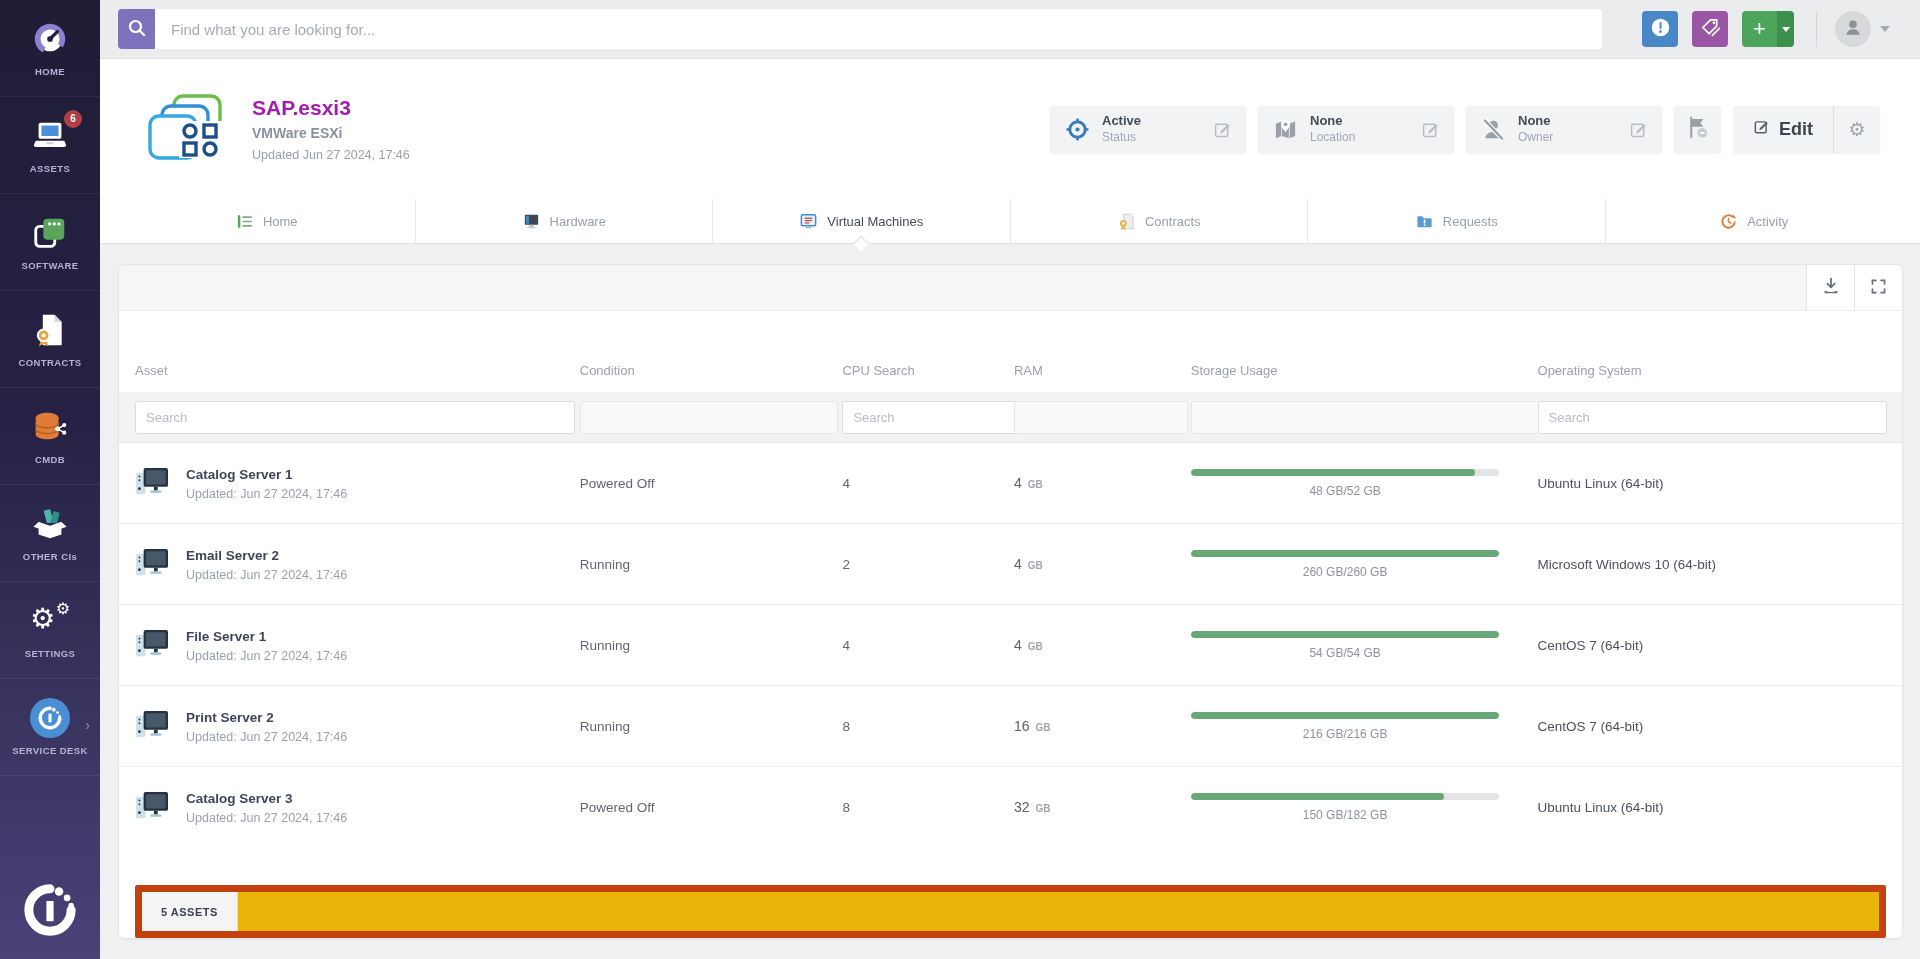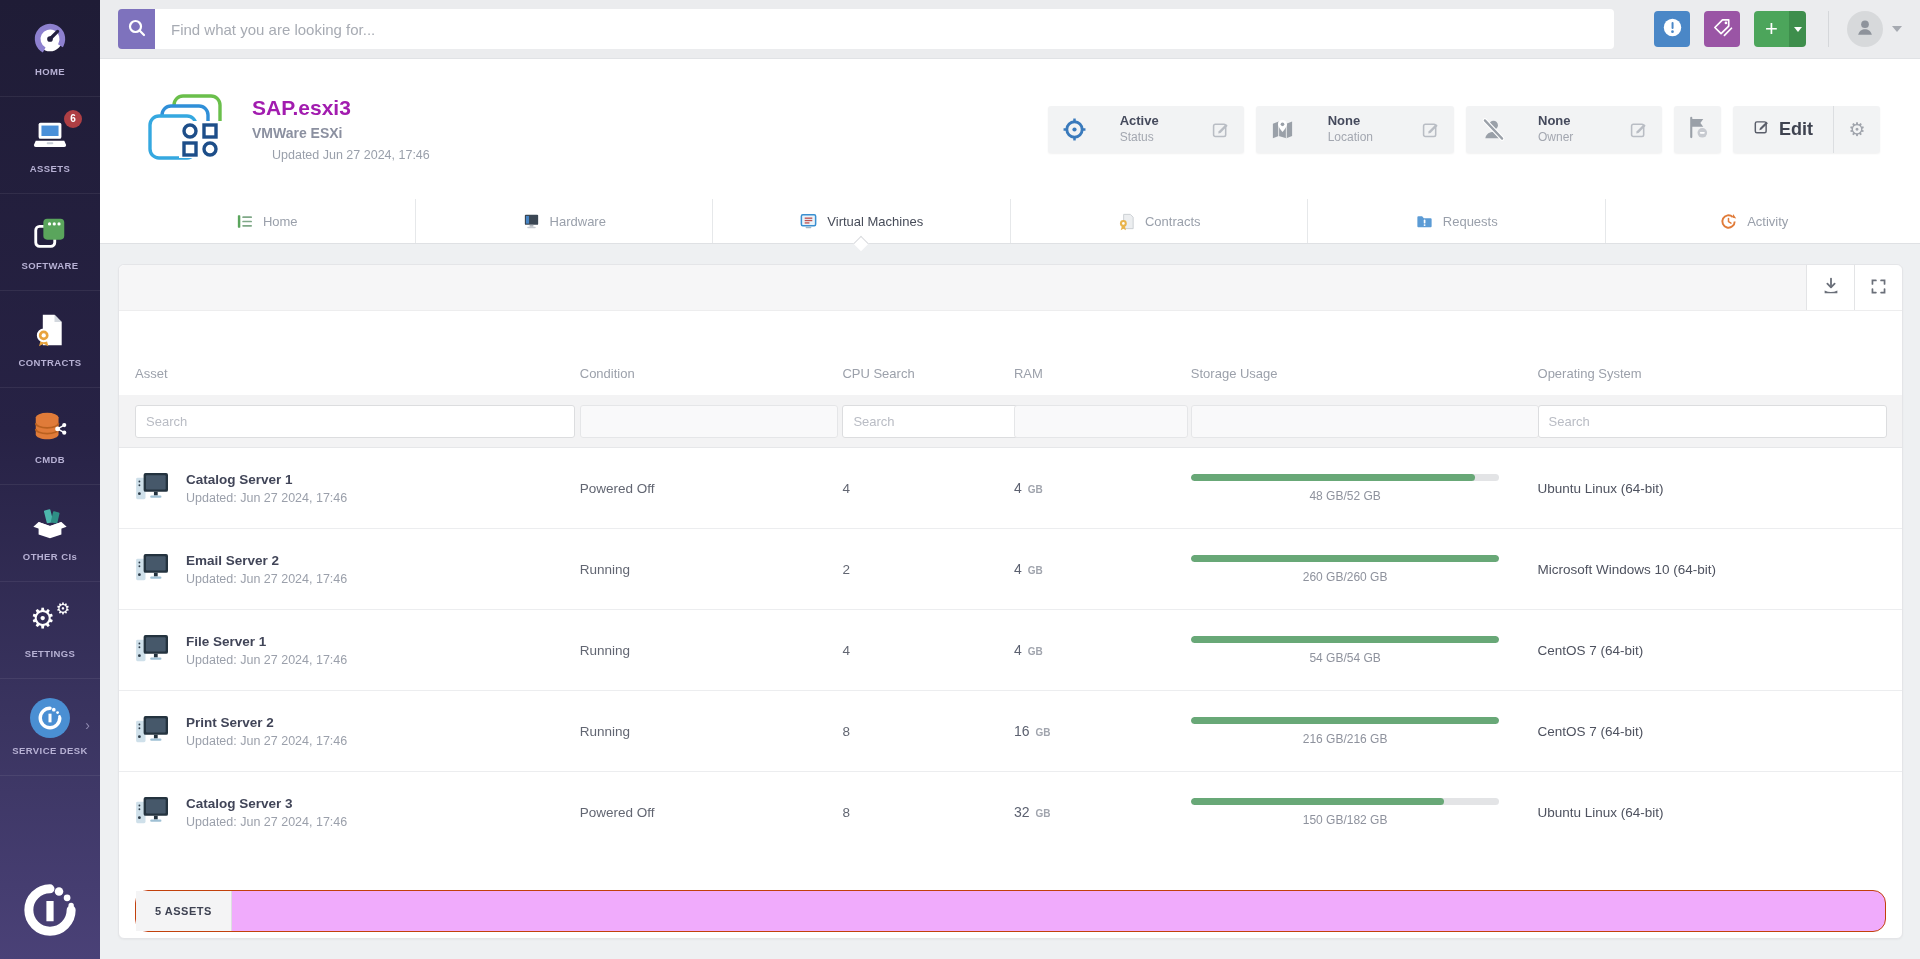--- a/index.html
+++ b/index.html
@@ -28,7 +28,7 @@
   .main{flex:1;display:flex;flex-direction:column;min-width:0;}
 
   
-  .topbar{height:58px;background:#ebecee;display:flex;align-items:center;padding:0 18px 0 18px;border-bottom:1px solid #e0e2e5;}
+  .topbar{height:58px;background:#ebecee;display:flex;align-items:center;padding:0 30px 0 18px;border-bottom:1px solid #e0e2e5;}
   .searchwrap{flex:1;display:flex;height:40px;margin-right:26px;}
   .search-btn{width:37px;background:#7e72bd;border:none;border-radius:4px 0 0 4px;display:flex;align-items:center;justify-content:center;cursor:pointer;}
   .search-input{flex:1;border:none;background:#fff;border-radius:0 4px 4px 0;padding:0 16px;font-size:15px;color:#3c4152;outline:none;}

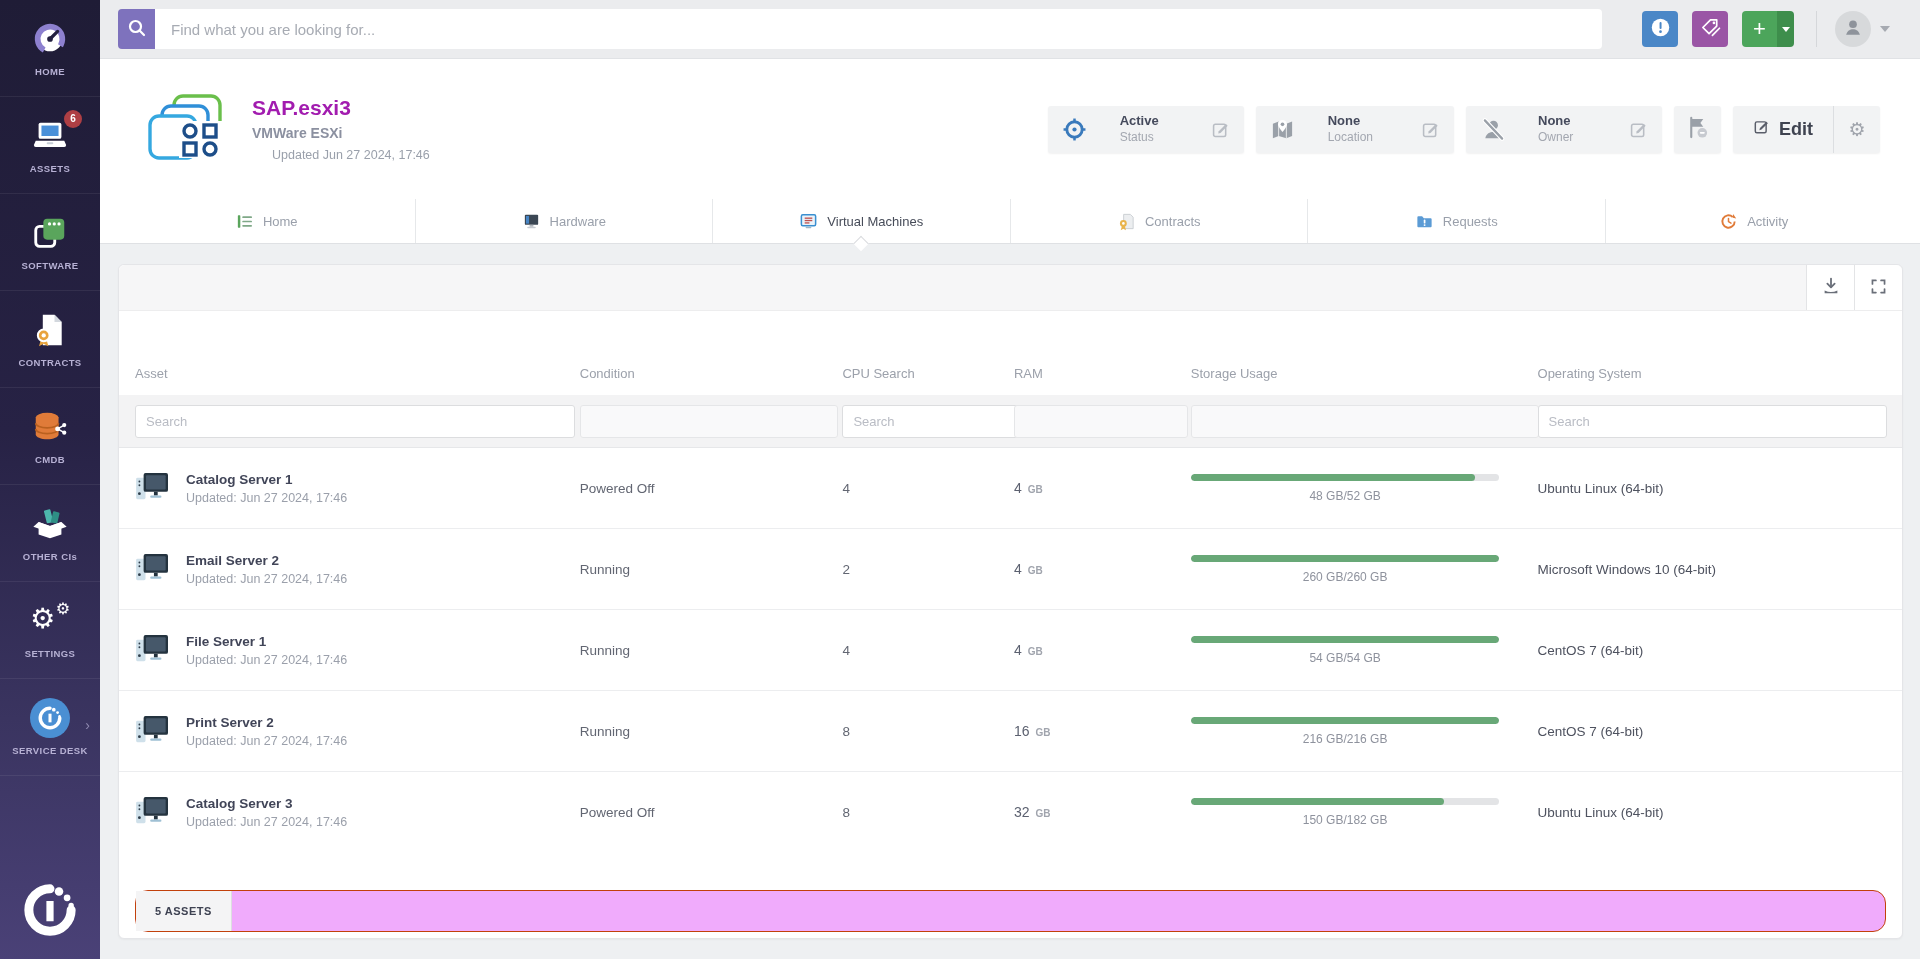--- a/index.html
+++ b/index.html
@@ -54,7 +54,7 @@
   .asset-updated{font-size:12.5px;color:#9aa0ab;margin-top:7px;margin-left:20px;}
   .header-actions{margin-left:auto;display:flex;align-items:center;gap:12px;}
   .chip{display:flex;align-items:center;background:#f2f3f4;border-radius:3px;height:47px;padding:0 14px;
-    box-shadow:0 1px 2px rgba(0,0,0,.06);min-width:168px;cursor:default;gap:20px;}
+    box-shadow:0 1px 2px rgba(0,0,0,.06);min-width:168px;cursor:default;}
   .chip .cicon{width:26px;display:flex;justify-content:center;margin-right:12px;}
   .chip-value{font-size:13px;font-weight:700;color:#454a5c;line-height:1.25;}
   .chip-label{font-size:12px;color:#a3a7b0;line-height:1.25;}

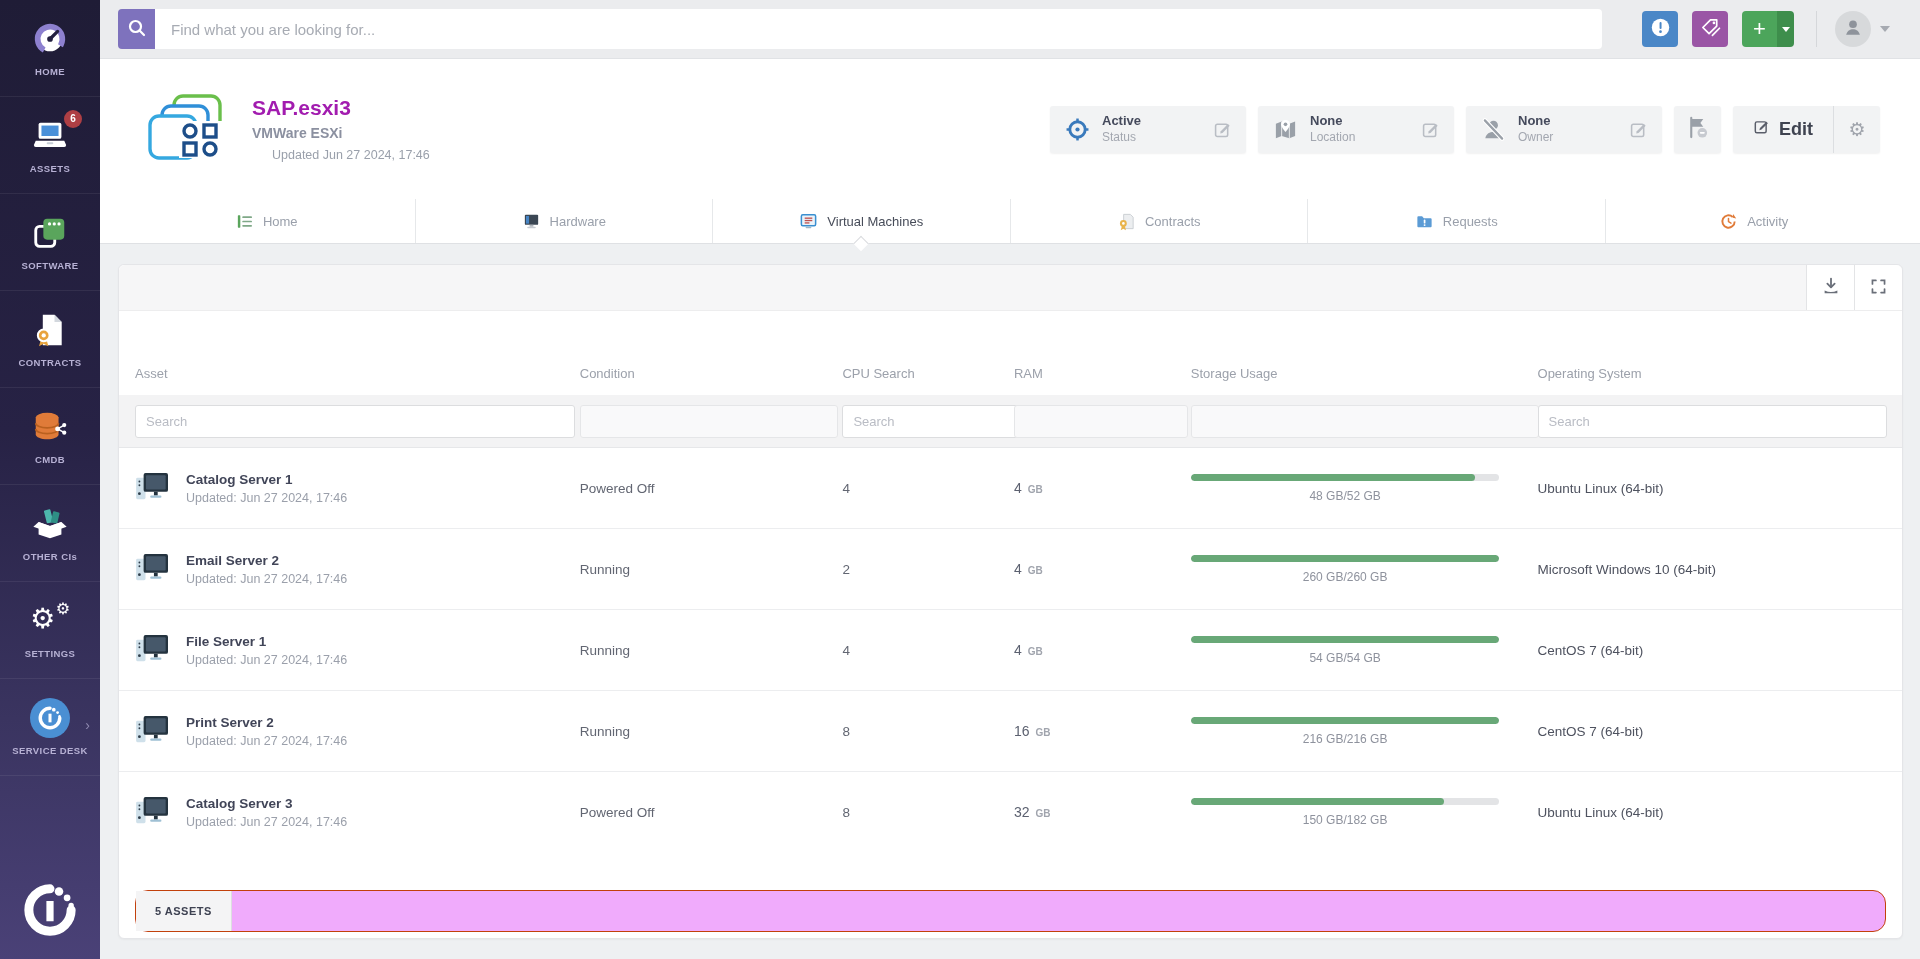--- a/index.html
+++ b/index.html
@@ -51,7 +51,7 @@
   .asset-id .bigicon{margin-right:26px;}
   .asset-title{font-size:21px;font-weight:700;color:#a21caf;}
   .asset-type{font-size:14px;font-weight:700;color:#8b90a0;margin-top:5px;}
-  .asset-updated{font-size:12.5px;color:#9aa0ab;margin-top:7px;margin-left:20px;}
+  .asset-updated{font-size:12.5px;color:#9aa0ab;margin-top:7px;}
   .header-actions{margin-left:auto;display:flex;align-items:center;gap:12px;}
   .chip{display:flex;align-items:center;background:#f2f3f4;border-radius:3px;height:47px;padding:0 14px;
     box-shadow:0 1px 2px rgba(0,0,0,.06);min-width:168px;cursor:default;}

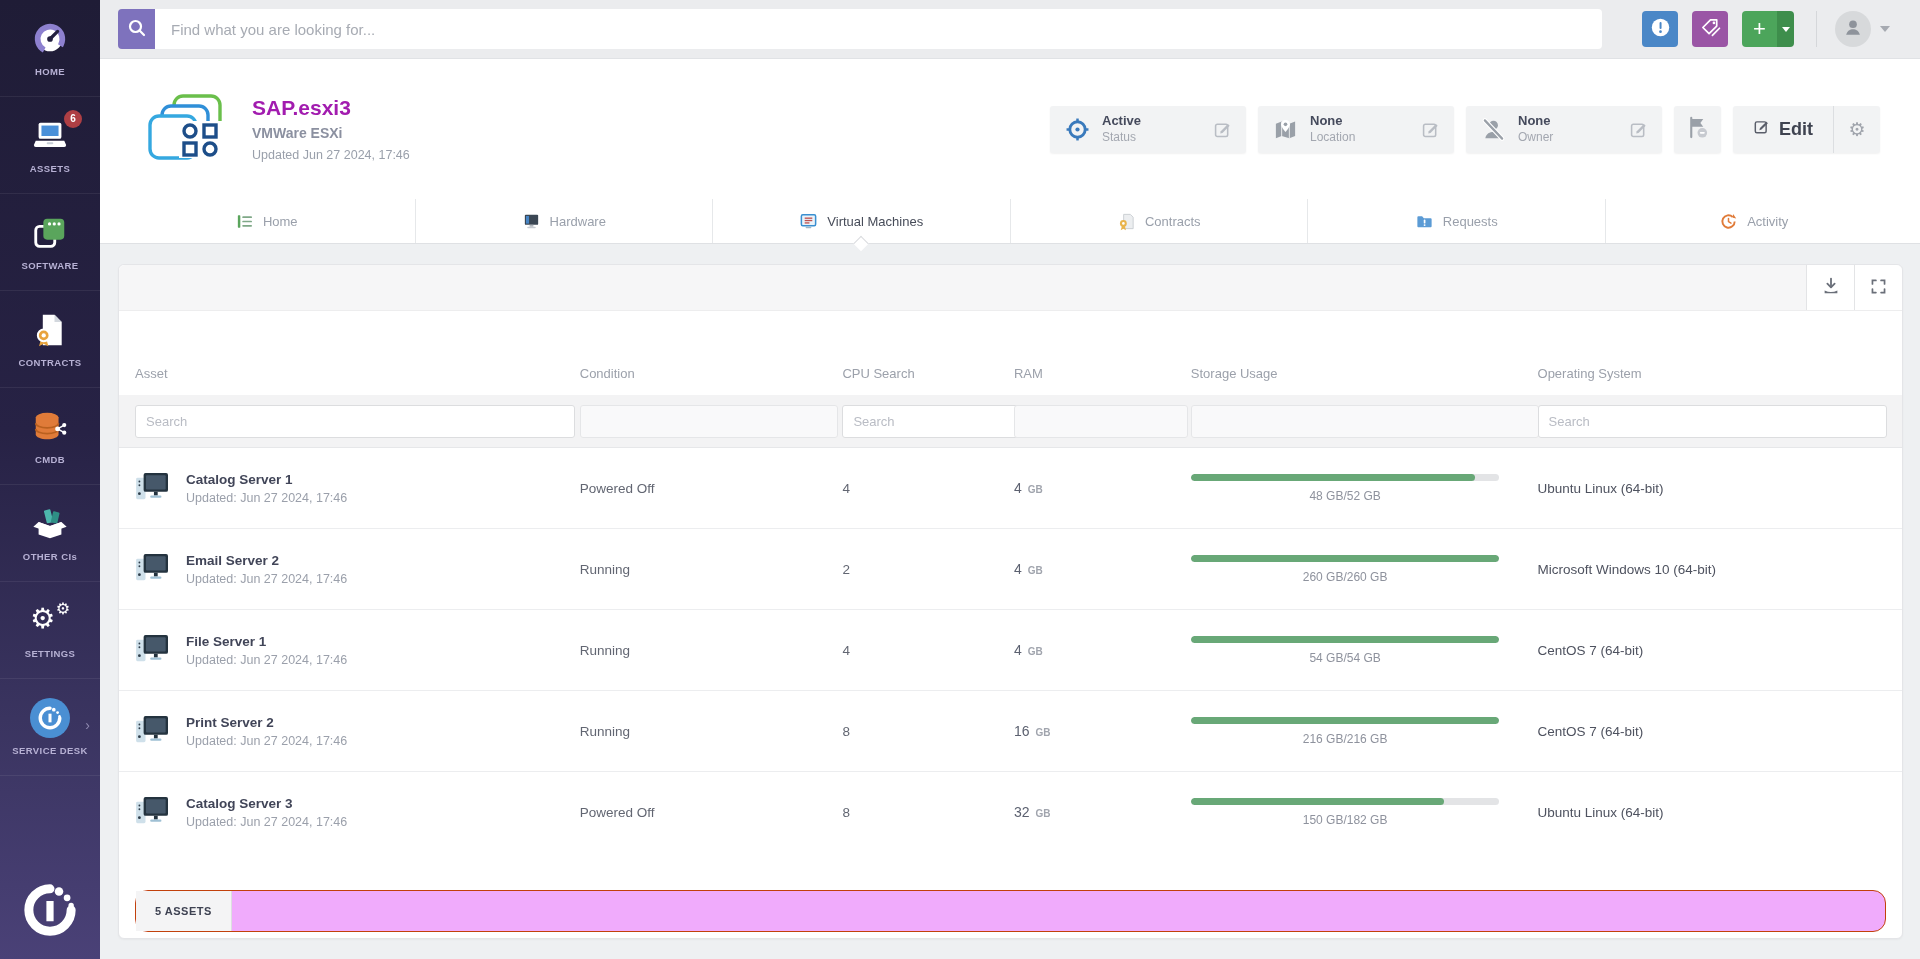--- a/index.html
+++ b/index.html
@@ -113,7 +113,7 @@
   .bar-label{text-align:center;margin-top:8px;font-size:12px;color:#8e929d;}
   .os{font-size:13.5px;color:#4e525f;}
 
-  .tfoot{margin:38px 16px 0;height:40px;background:#f0abfc;border:1px solid #c2410c;border-radius:13px;display:flex;align-items:stretch;}
+  .tfoot{margin:38px 16px 0;height:40px;background:#eab308;border:7px solid #c2410c;border-radius:2px;display:flex;align-items:stretch;}
   .tfoot .count{display:flex;align-items:center;padding:0 19px;background:#f4f4f5;border-right:1px solid #dcdee0;
     font-size:11px;font-weight:700;letter-spacing:.5px;color:#3e4252;}
 </style>

